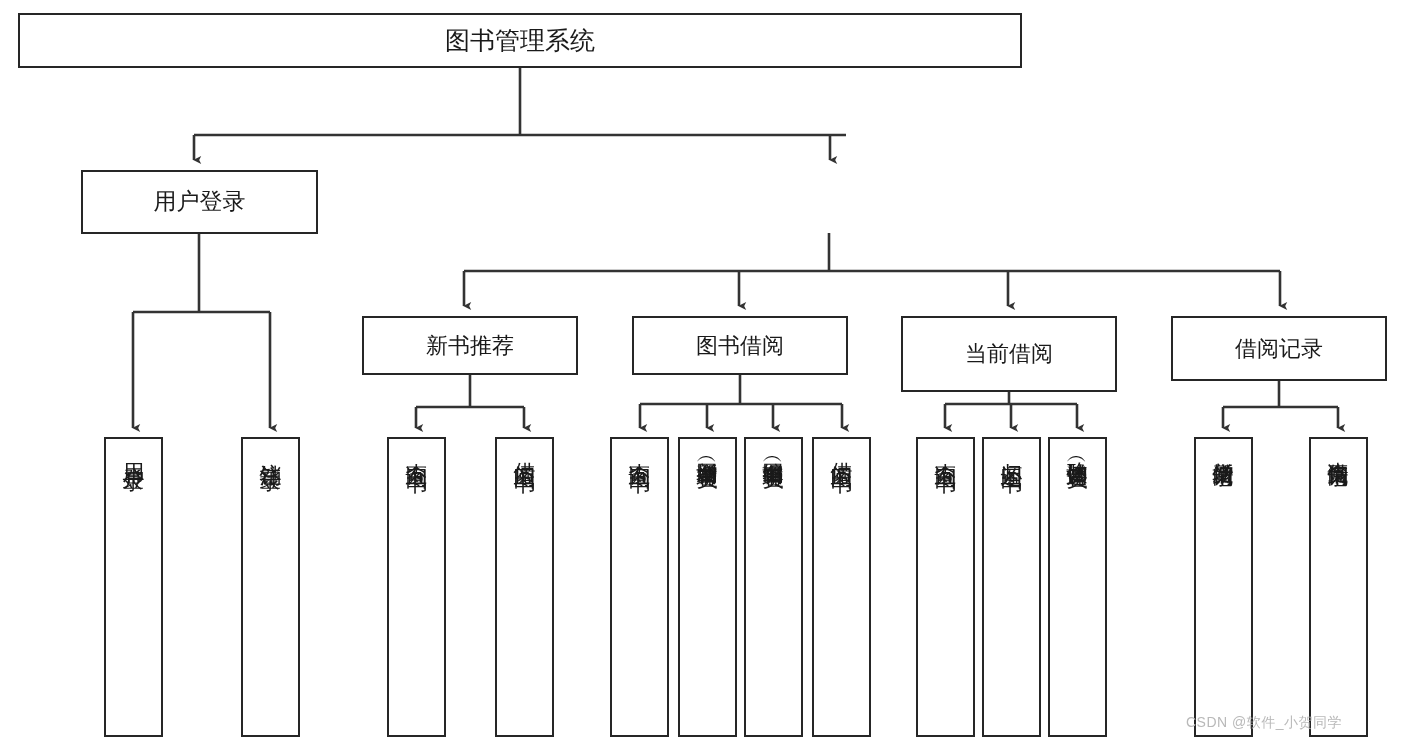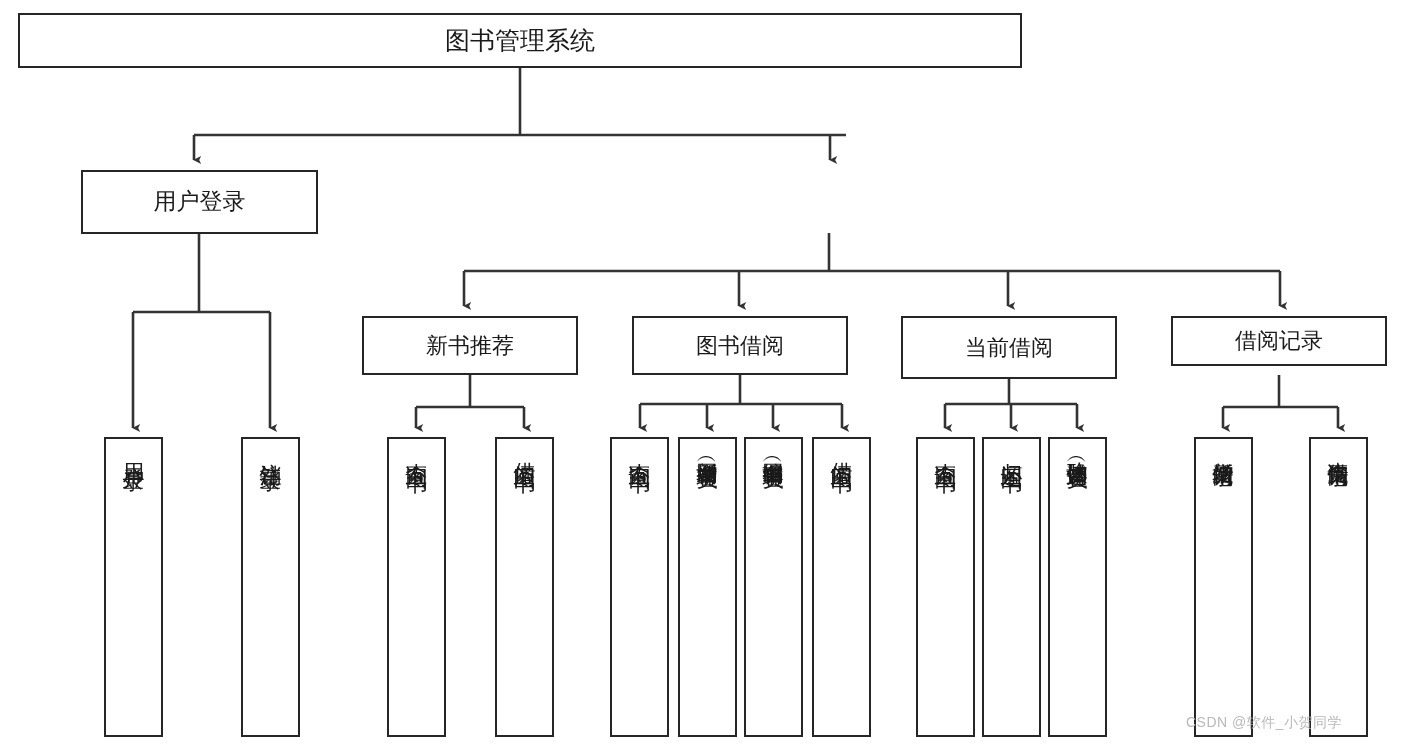--- a/index.html
+++ b/index.html
@@ -143,7 +143,7 @@
   <div class="node-box node-l2" style="left:632px; top:316px; width:216px; height:59px;">
     <span class="node-label">图书借阅</span>
   </div>
-  <div class="node-box node-l2" style="left:901px; top:316px; width:216px; height:63px;">
+  <div class="node-box node-l2" style="left:901px; top:316px; width:216px; height:76px;">
     <span class="node-label">当前借阅</span>
   </div>
   <div class="node-box node-l2" style="left:1171px; top:316px; width:216px; height:50px;">

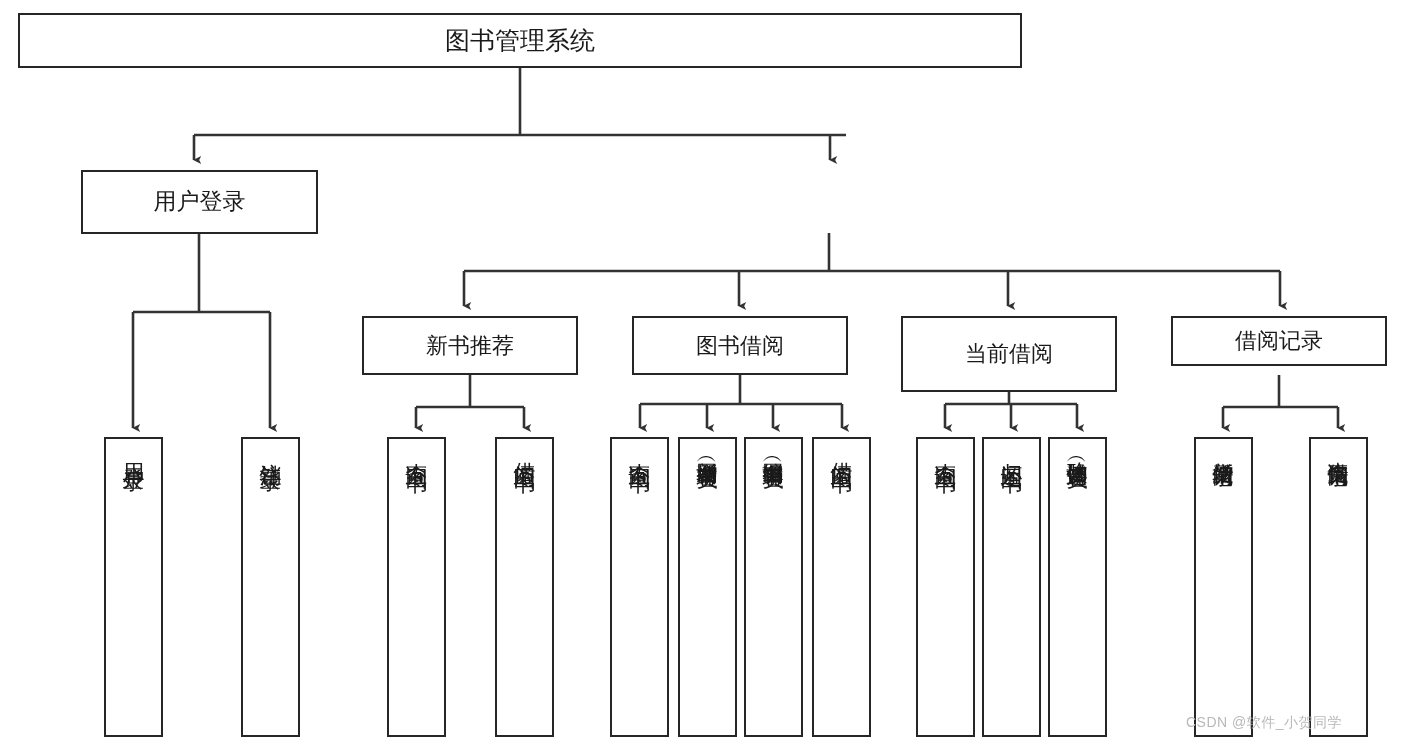--- a/index.html
+++ b/index.html
@@ -146,7 +146,7 @@
   <div class="node-box node-l2" style="left:901px; top:316px; width:216px; height:76px;">
     <span class="node-label">当前借阅</span>
   </div>
-  <div class="node-box node-l2" style="left:1171px; top:316px; width:216px; height:50px;">
+  <div class="node-box node-l2" style="left:1171px; top:316px; width:216px; height:65px;">
     <span class="node-label">借阅记录</span>
   </div>
 

